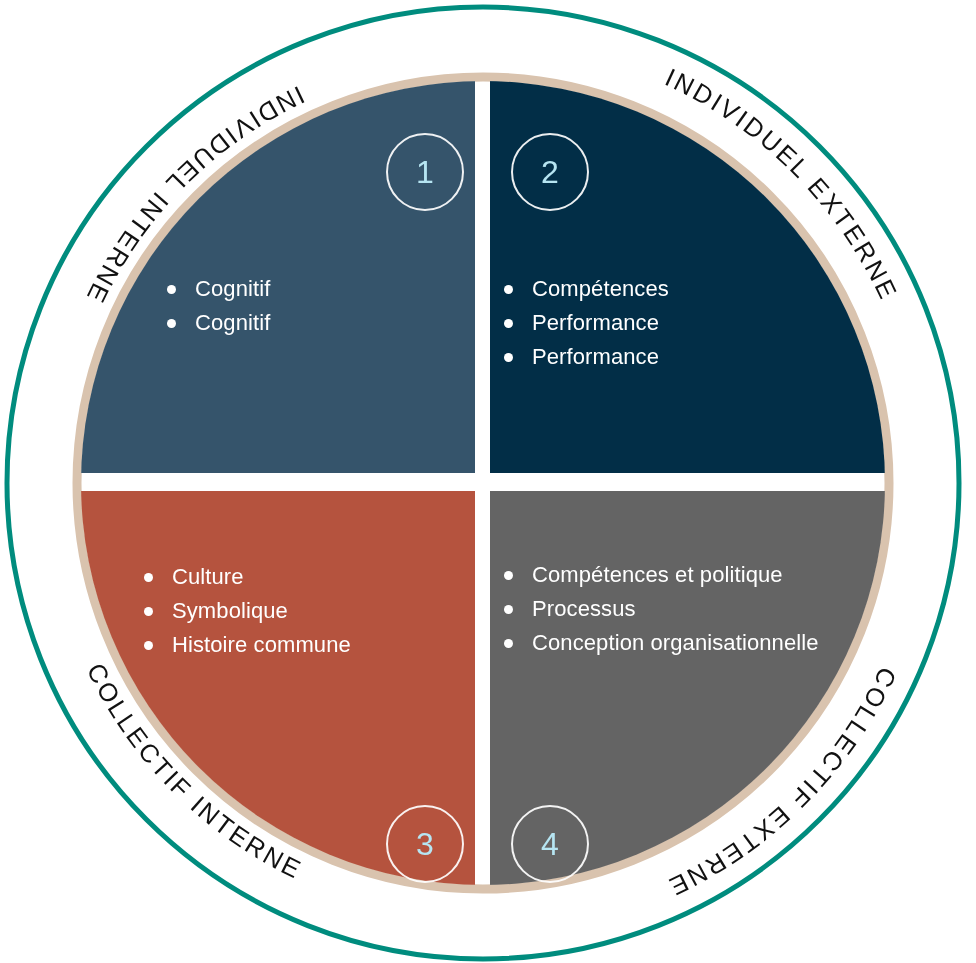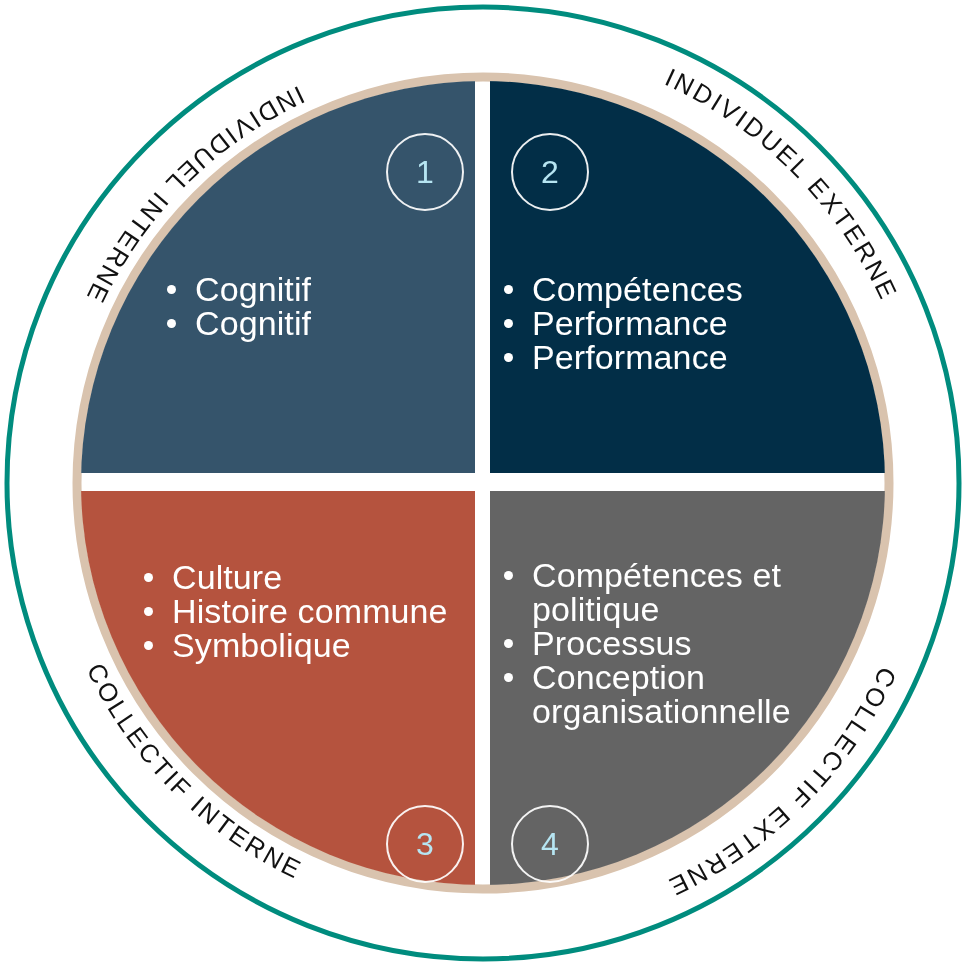--- a/index.html
+++ b/index.html
@@ -30,7 +30,7 @@
     position: absolute;
     color: #ffffff;
     font-family: "Liberation Sans", sans-serif;
-    font-size: 34px;
+    font-size: 22px;
     line-height: 34px;
     letter-spacing: 0.1px;
   }

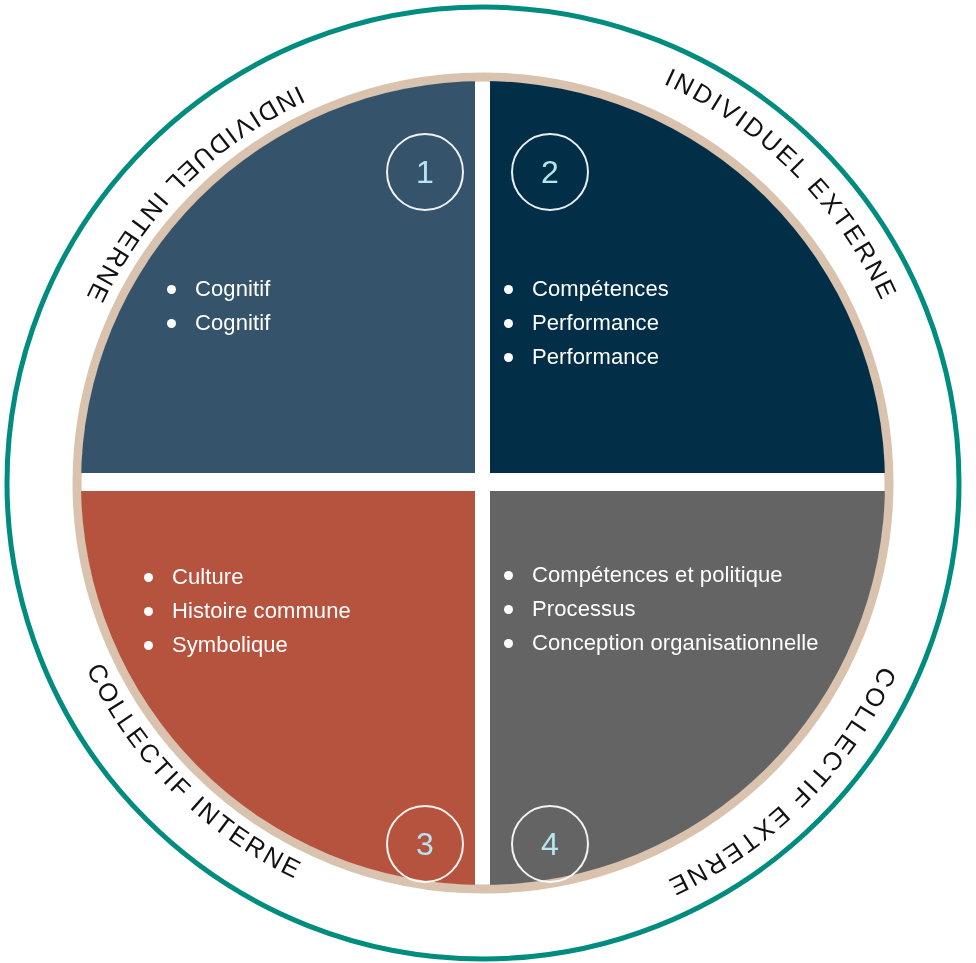--- a/index.html
+++ b/index.html
@@ -147,8 +147,8 @@
   <div class="quad-text" id="q3-text">
     <ul class="bullet-list">
       <li><span>Culture</span></li>
+      <li><span>Symbolique</span></li>
       <li><span>Histoire commune</span></li>
-      <li><span>Symbolique</span></li>
     </ul>
   </div>
 

